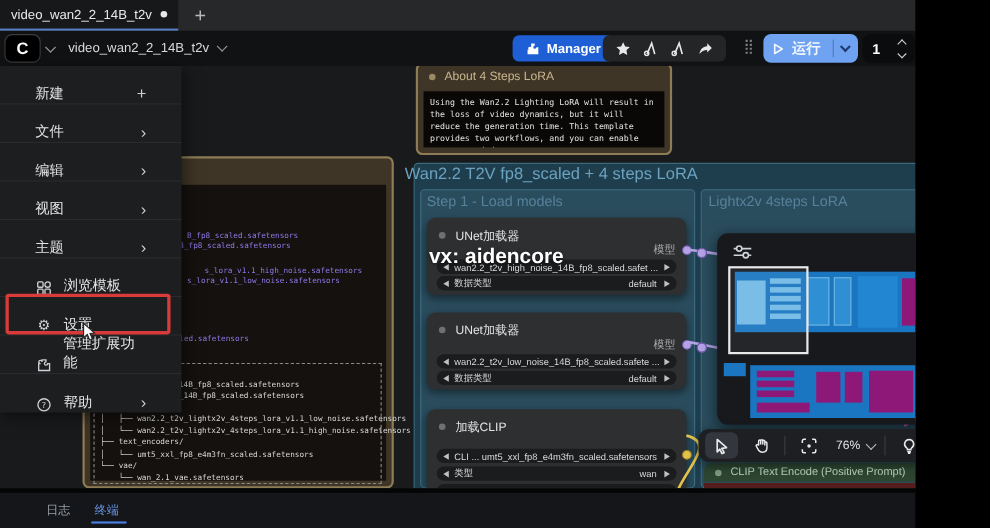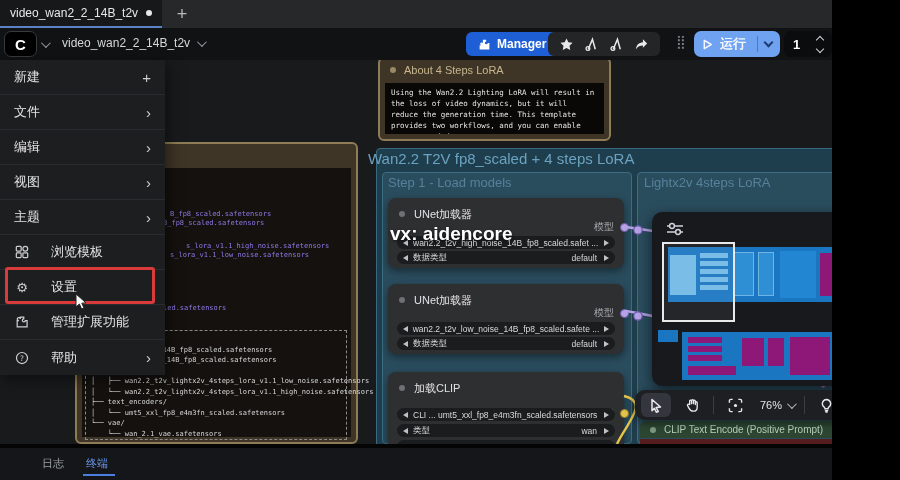--- a/index.html
+++ b/index.html
@@ -105,7 +105,7 @@
 
   
   .menu { position:absolute; left:0; top:60px; width:165px; height:315px; background:#1d1e20; box-shadow:2px 4px 14px rgba(0,0,0,.5); z-index:20; }
-  .menu-item { height:35px; display:flex; align-items:center; padding:0 14px; gap:21px; border-bottom:1px solid #2a2b2e; color:#e4e4e6; font-size:13px; }
+  .menu-item { height:35px; display:flex; align-items:flex-end; padding:0 32px; gap:10px; border-bottom:1px solid #2a2b2e; color:#e4e4e6; font-size:13px; }
   .mi-acc { margin-left:auto; color:#cfcfd2; font-size:15px; }
   .mi-icon { width:16px; display:flex; justify-content:center; color:#cfcfd2; font-size:13px; }
   .red-box { position:absolute; left:5px; top:267px; width:150px; height:37px; border:3px solid #d93a3a; border-radius:3px; z-index:22; }

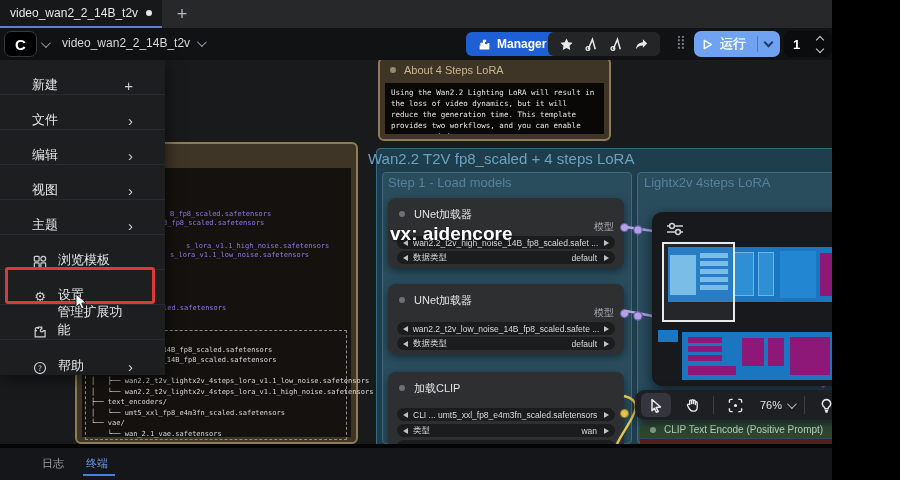--- a/index.html
+++ b/index.html
@@ -267,7 +267,7 @@
         <span class="out-label">模型</span>
         <span class="out-dot dot-purple"></span>
       </div>
-      <div class="pill" style="top:38px;justify-content:center;">
+      <div class="pill" style="top:38px;">
           <span class="arr-l"></span>
           <span>wan2.2_t2v_low_noise_14B_fp8_scaled.safete ...</span>
           <span class="arr-r"></span>

